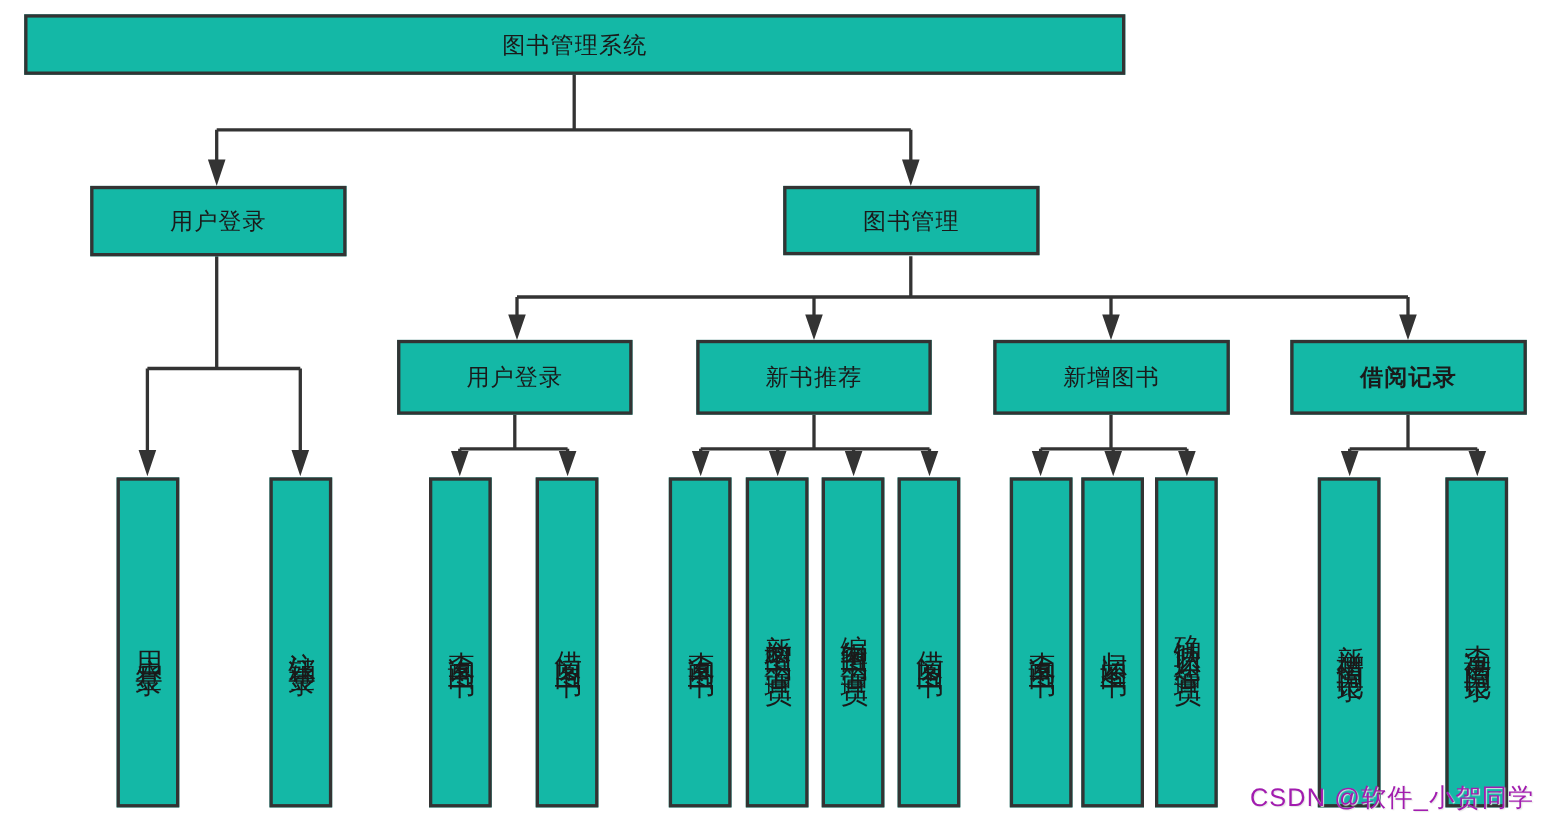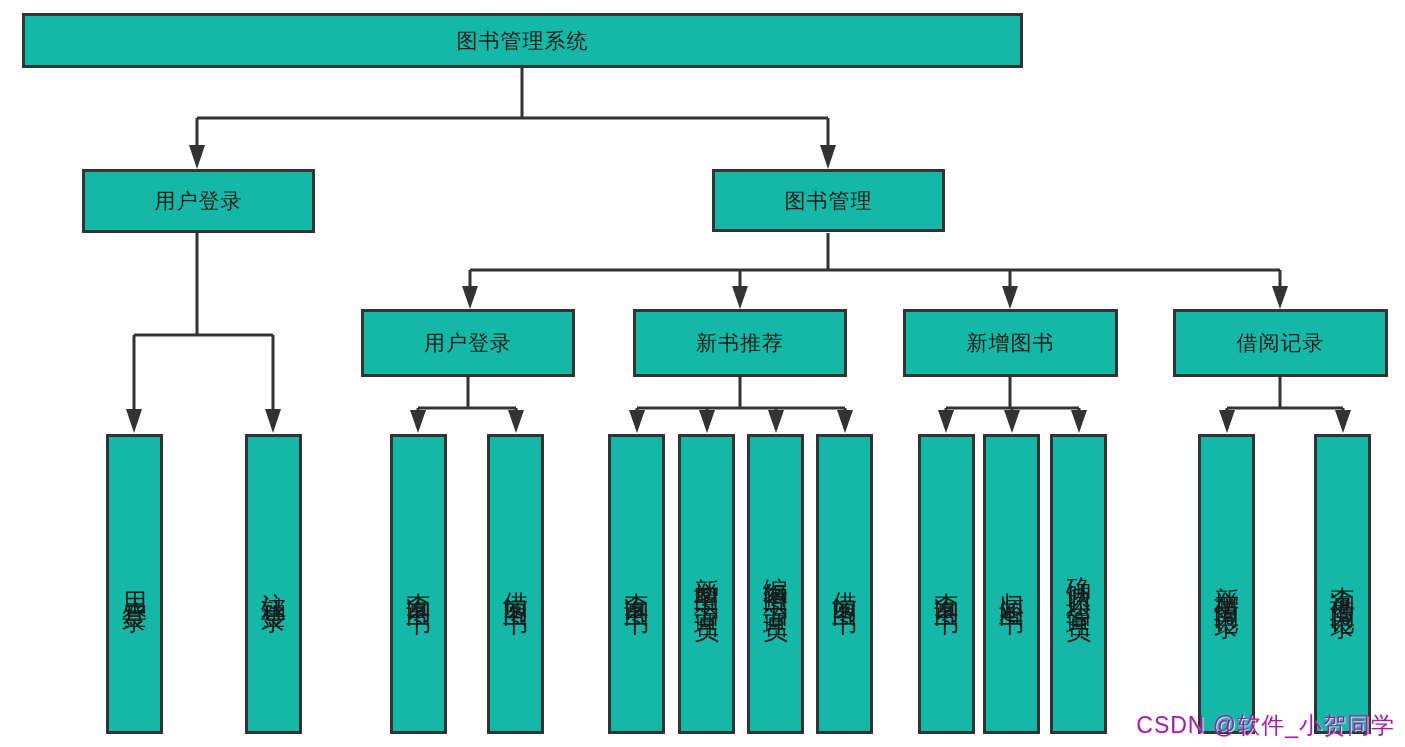--- a/index.html
+++ b/index.html
@@ -45,7 +45,7 @@
   .n-rec    { left: 361px;  top: 309px; width: 214px;  height: 68px; }
   .n-borrow { left: 633px;  top: 309px; width: 214px;  height: 68px; }
   .n-cur    { left: 903px;  top: 309px; width: 215px;  height: 68px; }
-  .n-hist   { left: 1173px; top: 309px; width: 215px;  height: 68px; }
+  .n-hist   { left: 1173px; top: 309px; width: 215px;  height: 68px; font-weight: bold; }
   
   .leaf { top: 434px; width: 57px; height: 300px; }
   .l-a1 { left: 106px; }

